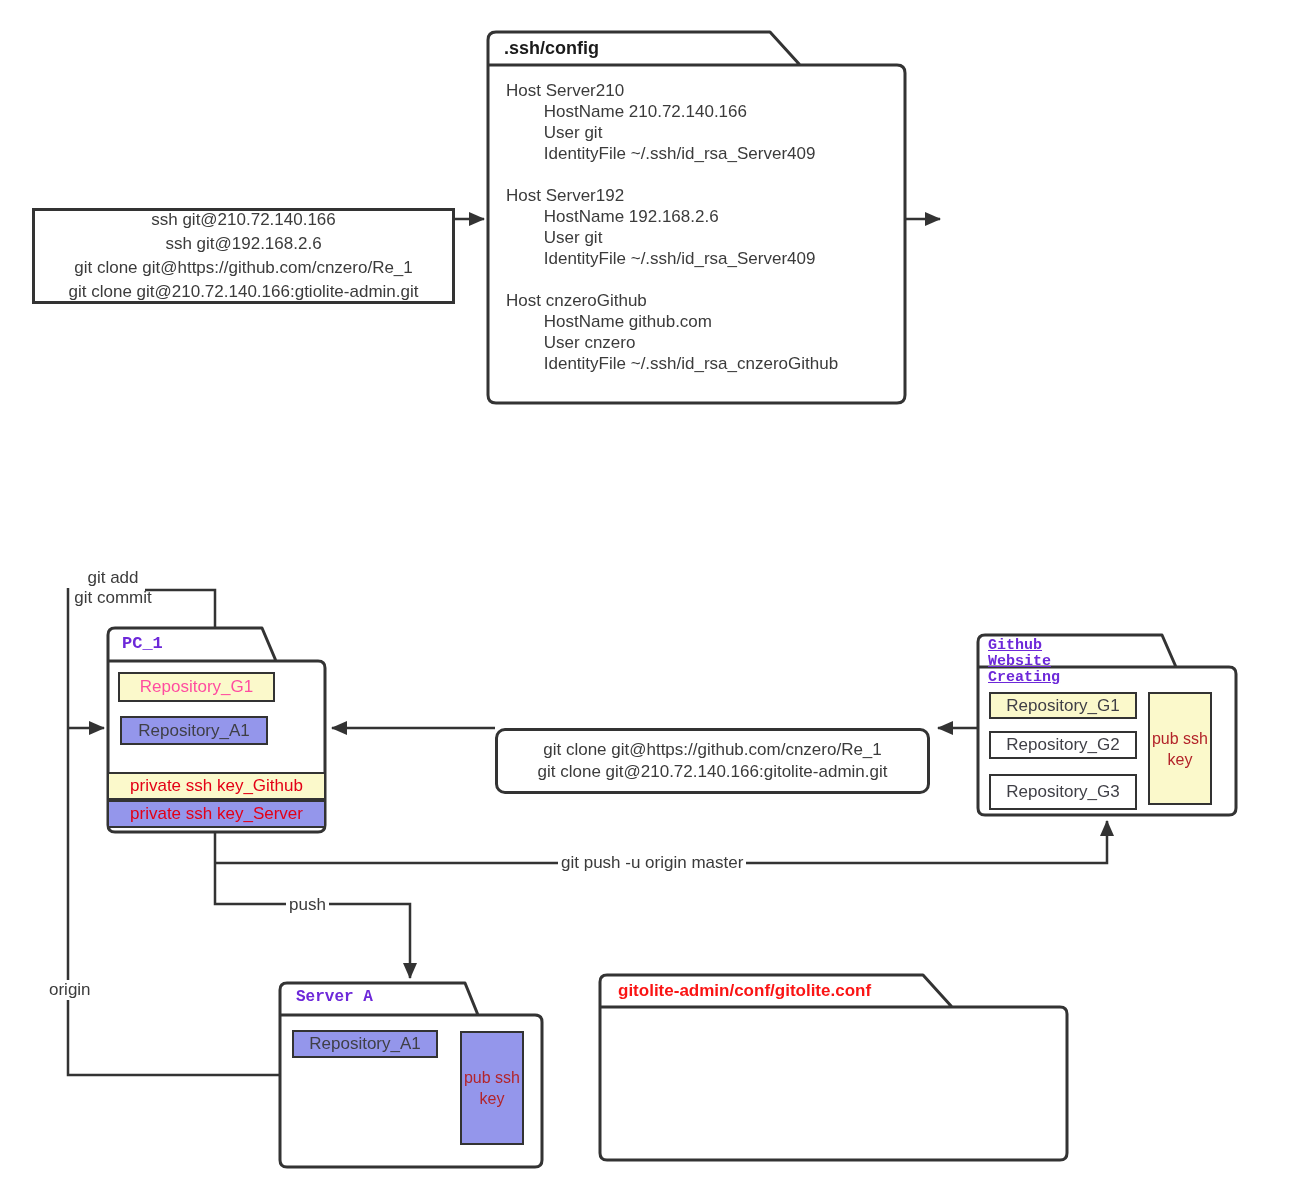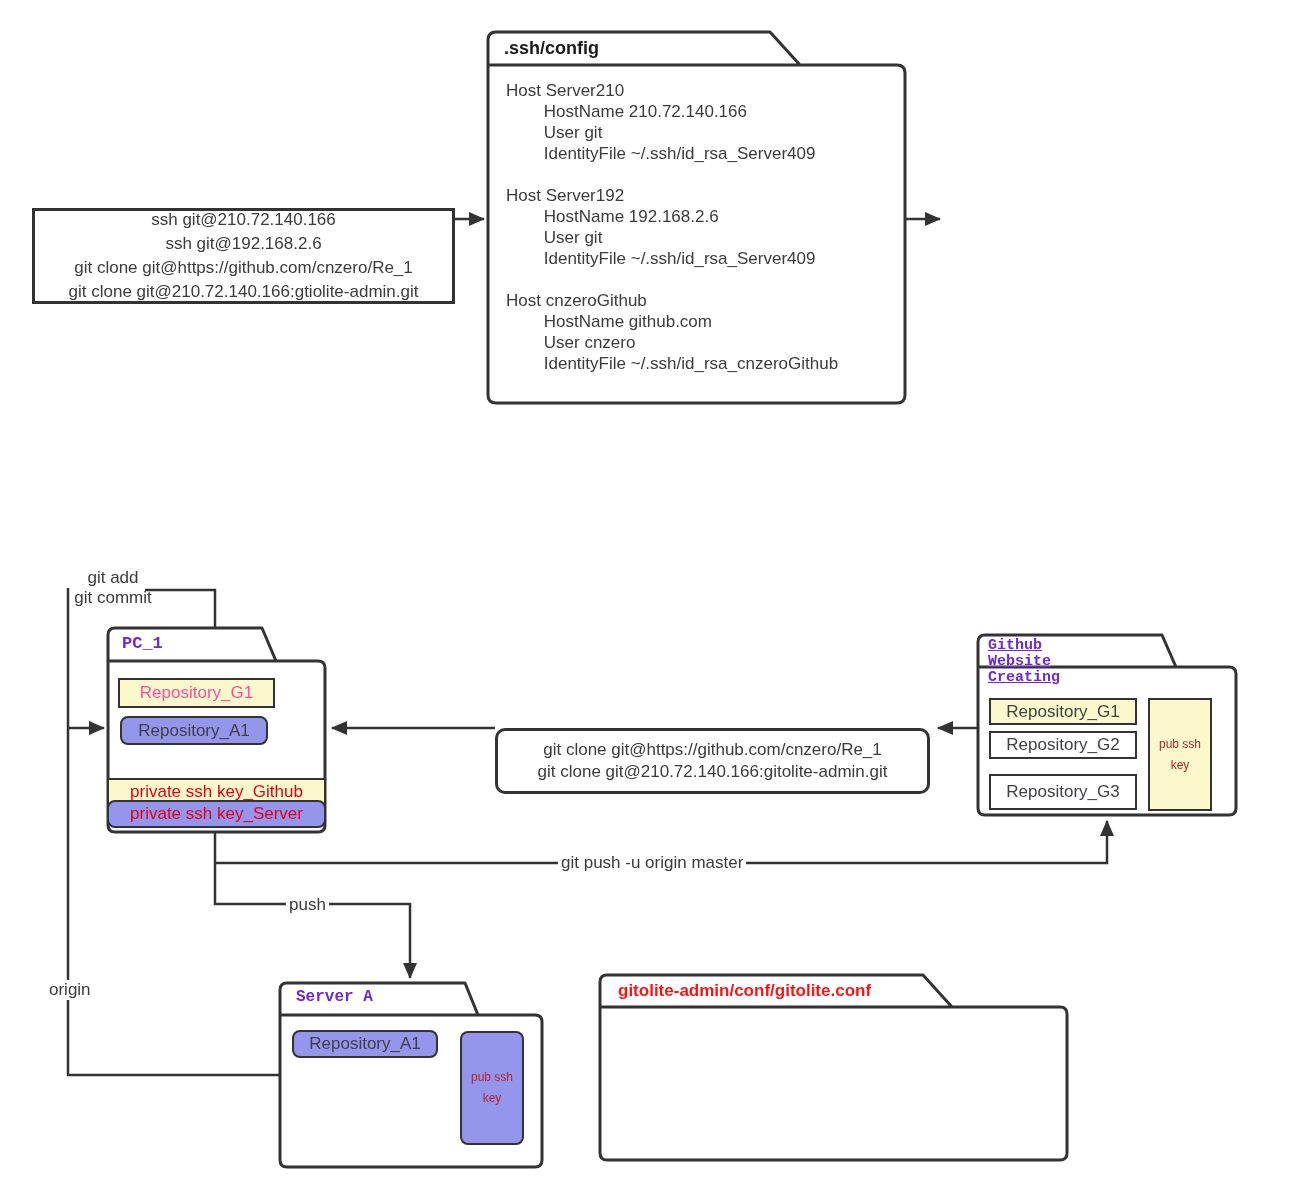--- a/index.html
+++ b/index.html
@@ -13,7 +13,7 @@
   .round{border-radius:10px;}
   .tag{border:2.5px solid #333;display:flex;align-items:center;justify-content:center;
        font-size:17px;text-align:center;}
-  .cream{background:#FBF9CB;margin-top:6px;}
+  .cream{background:#FBF9CB;}
   .purple{background:#9496EB;border-radius:8px;}
   .whitebg{background:#fff;}
   .pink{color:#FF4DA0;}

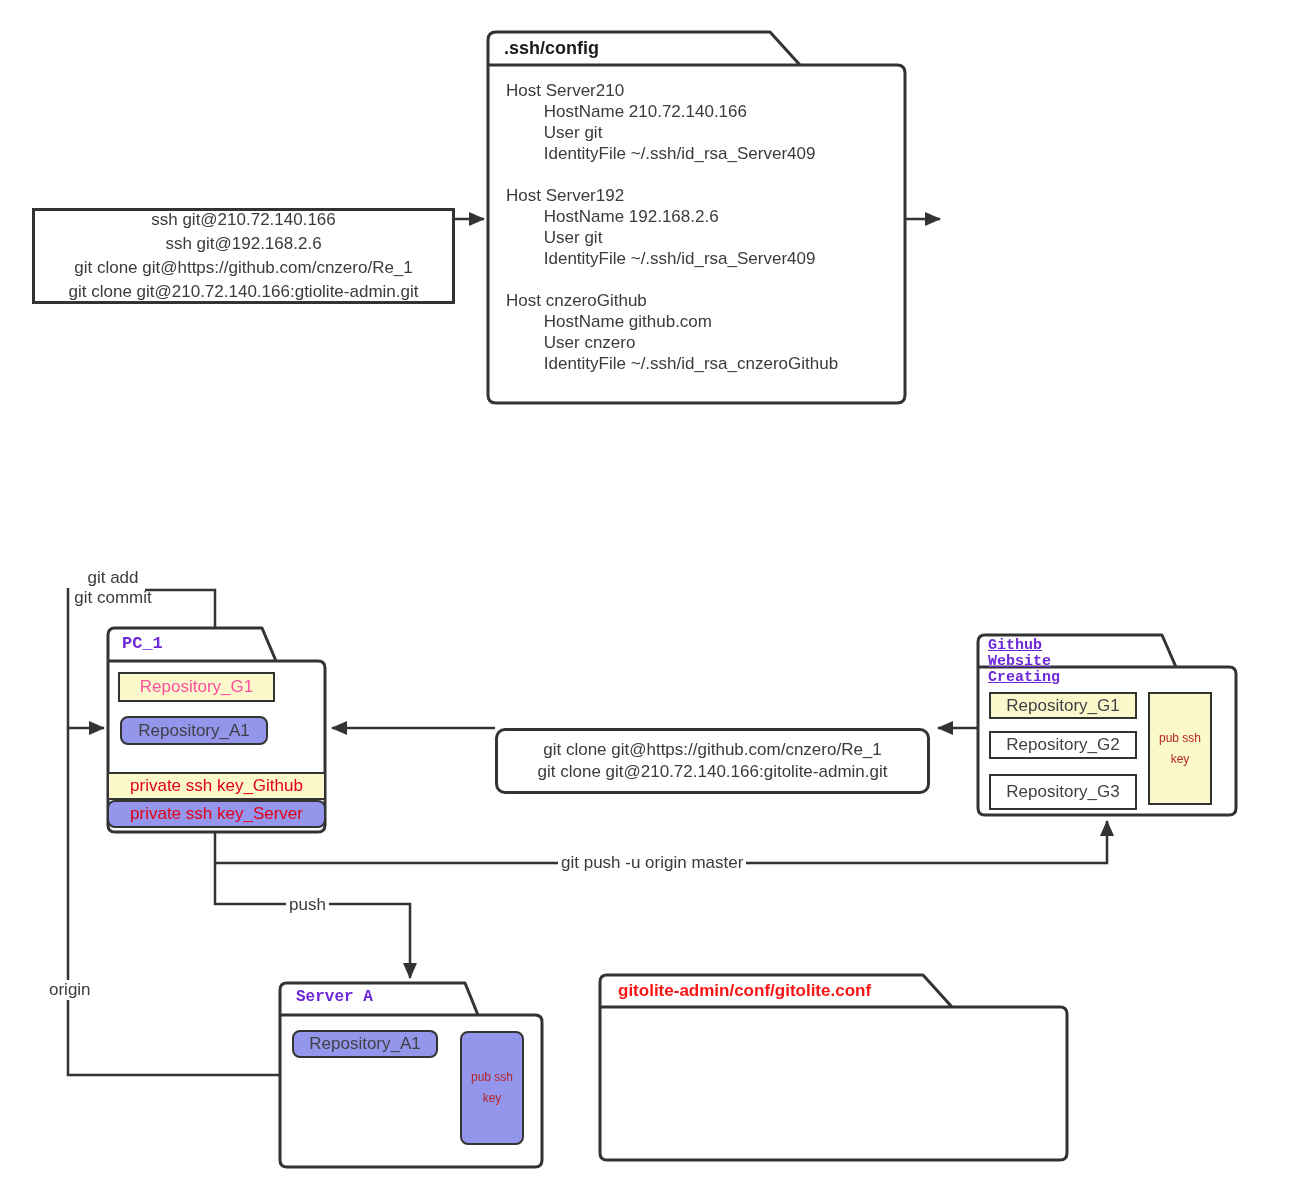--- a/index.html
+++ b/index.html
@@ -14,7 +14,7 @@
   .tag{border:2.5px solid #333;display:flex;align-items:center;justify-content:center;
        font-size:17px;text-align:center;}
   .cream{background:#FBF9CB;}
-  .purple{background:#9496EB;border-radius:8px;}
+  .purple{background:#9496EB;}
   .whitebg{background:#fff;}
   .pink{color:#FF4DA0;}
   .dkred{color:#B3242A;}

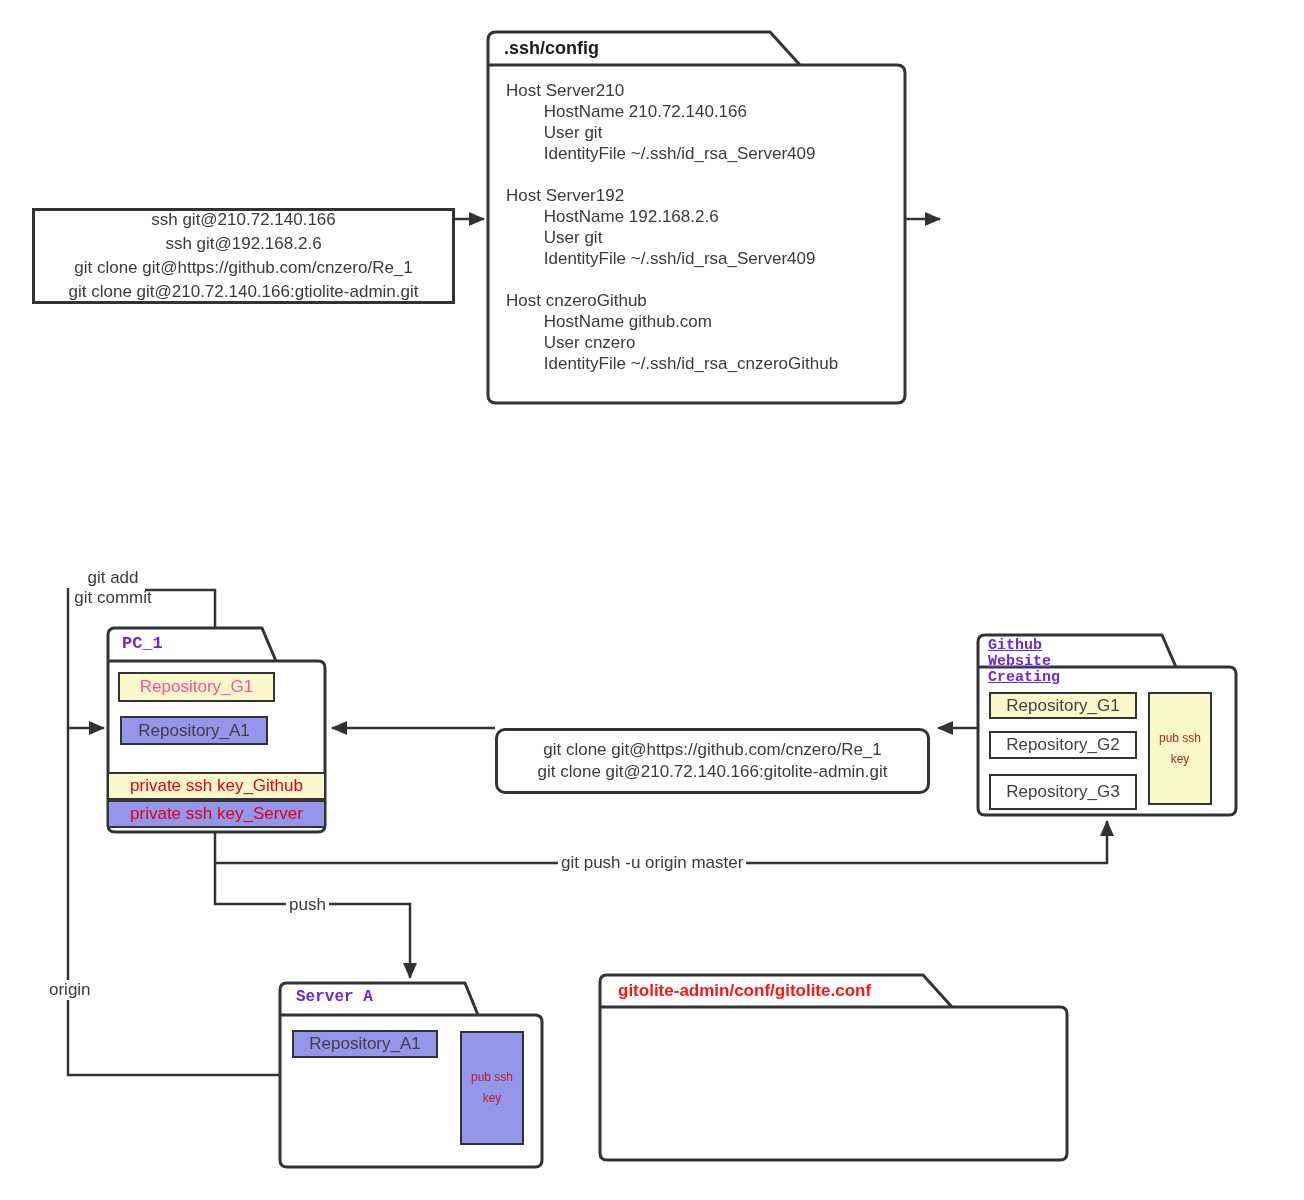--- a/index.html
+++ b/index.html
@@ -25,7 +25,7 @@
   .tab-label{font-weight:bold;font-size:17px;white-space:nowrap;}
   .content{white-space:pre;font-size:17px;}
   .edge-label{font-size:17px;color:#3B3B3B;background:#fff;padding:0 3px;white-space:pre-line;}
-  .pubkey{font-size:12px;line-height:21px;text-align:center;}
+  .pubkey{font-size:16px;line-height:21px;text-align:center;}
 </style>
 </head>
 <body>

